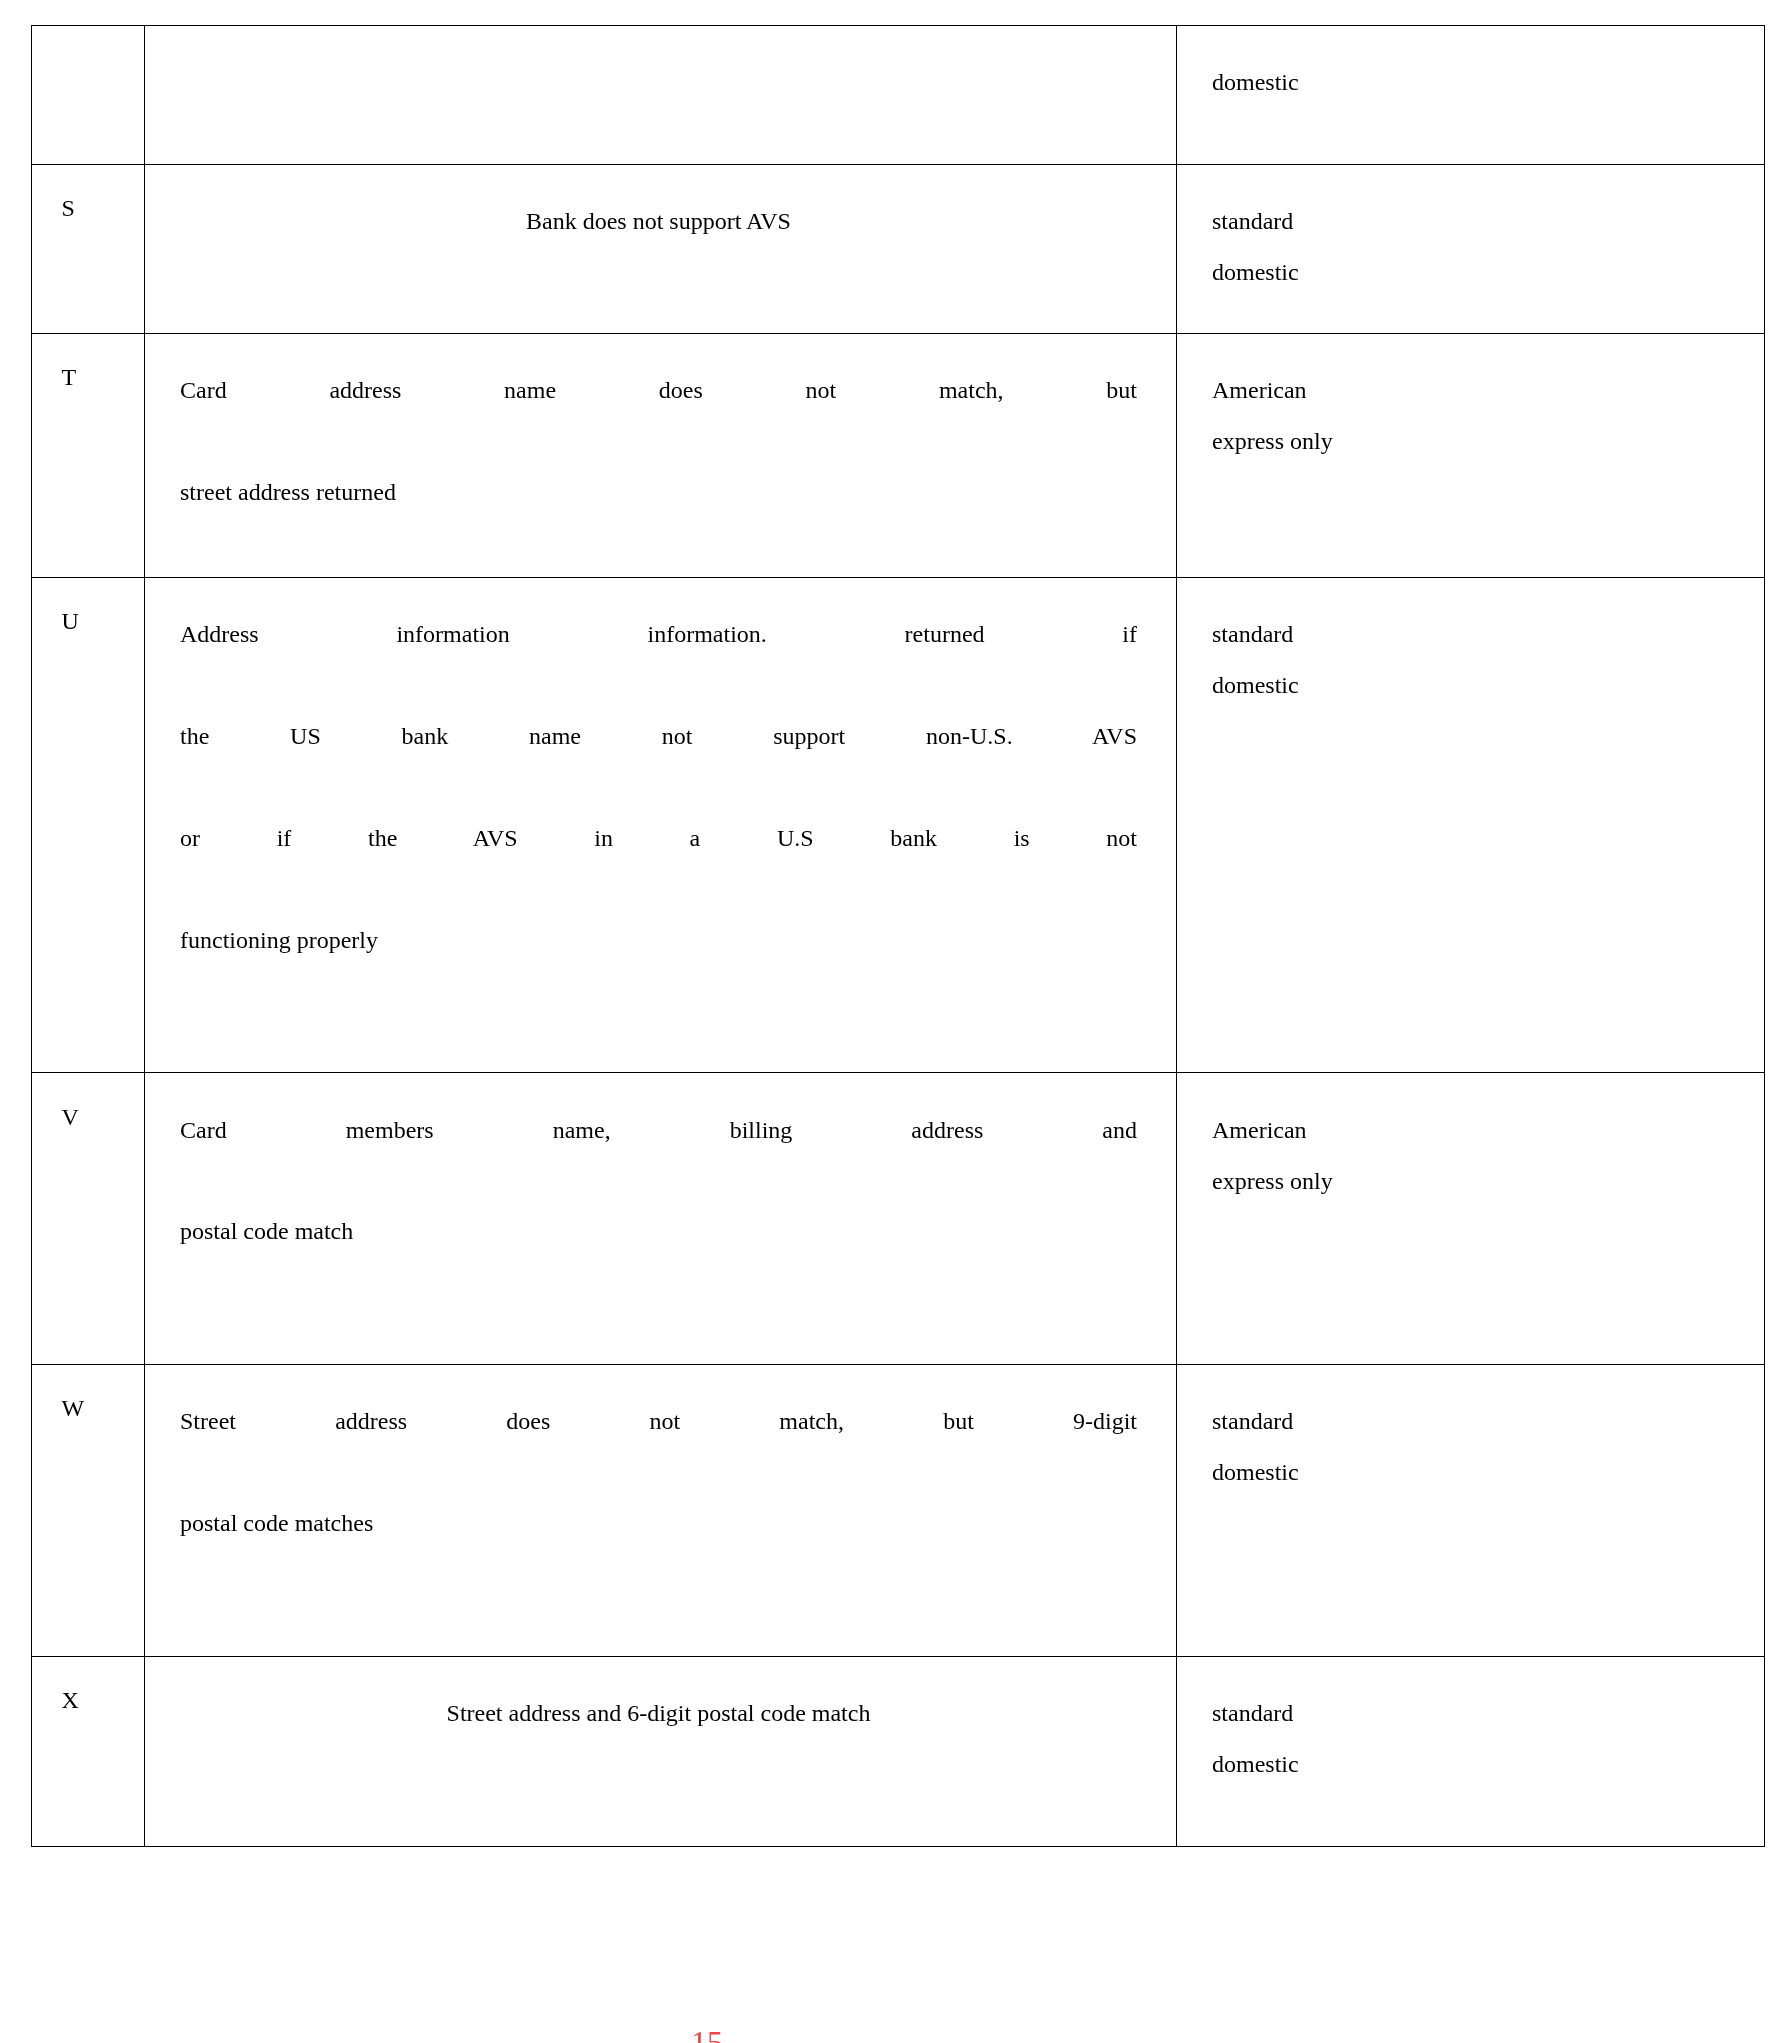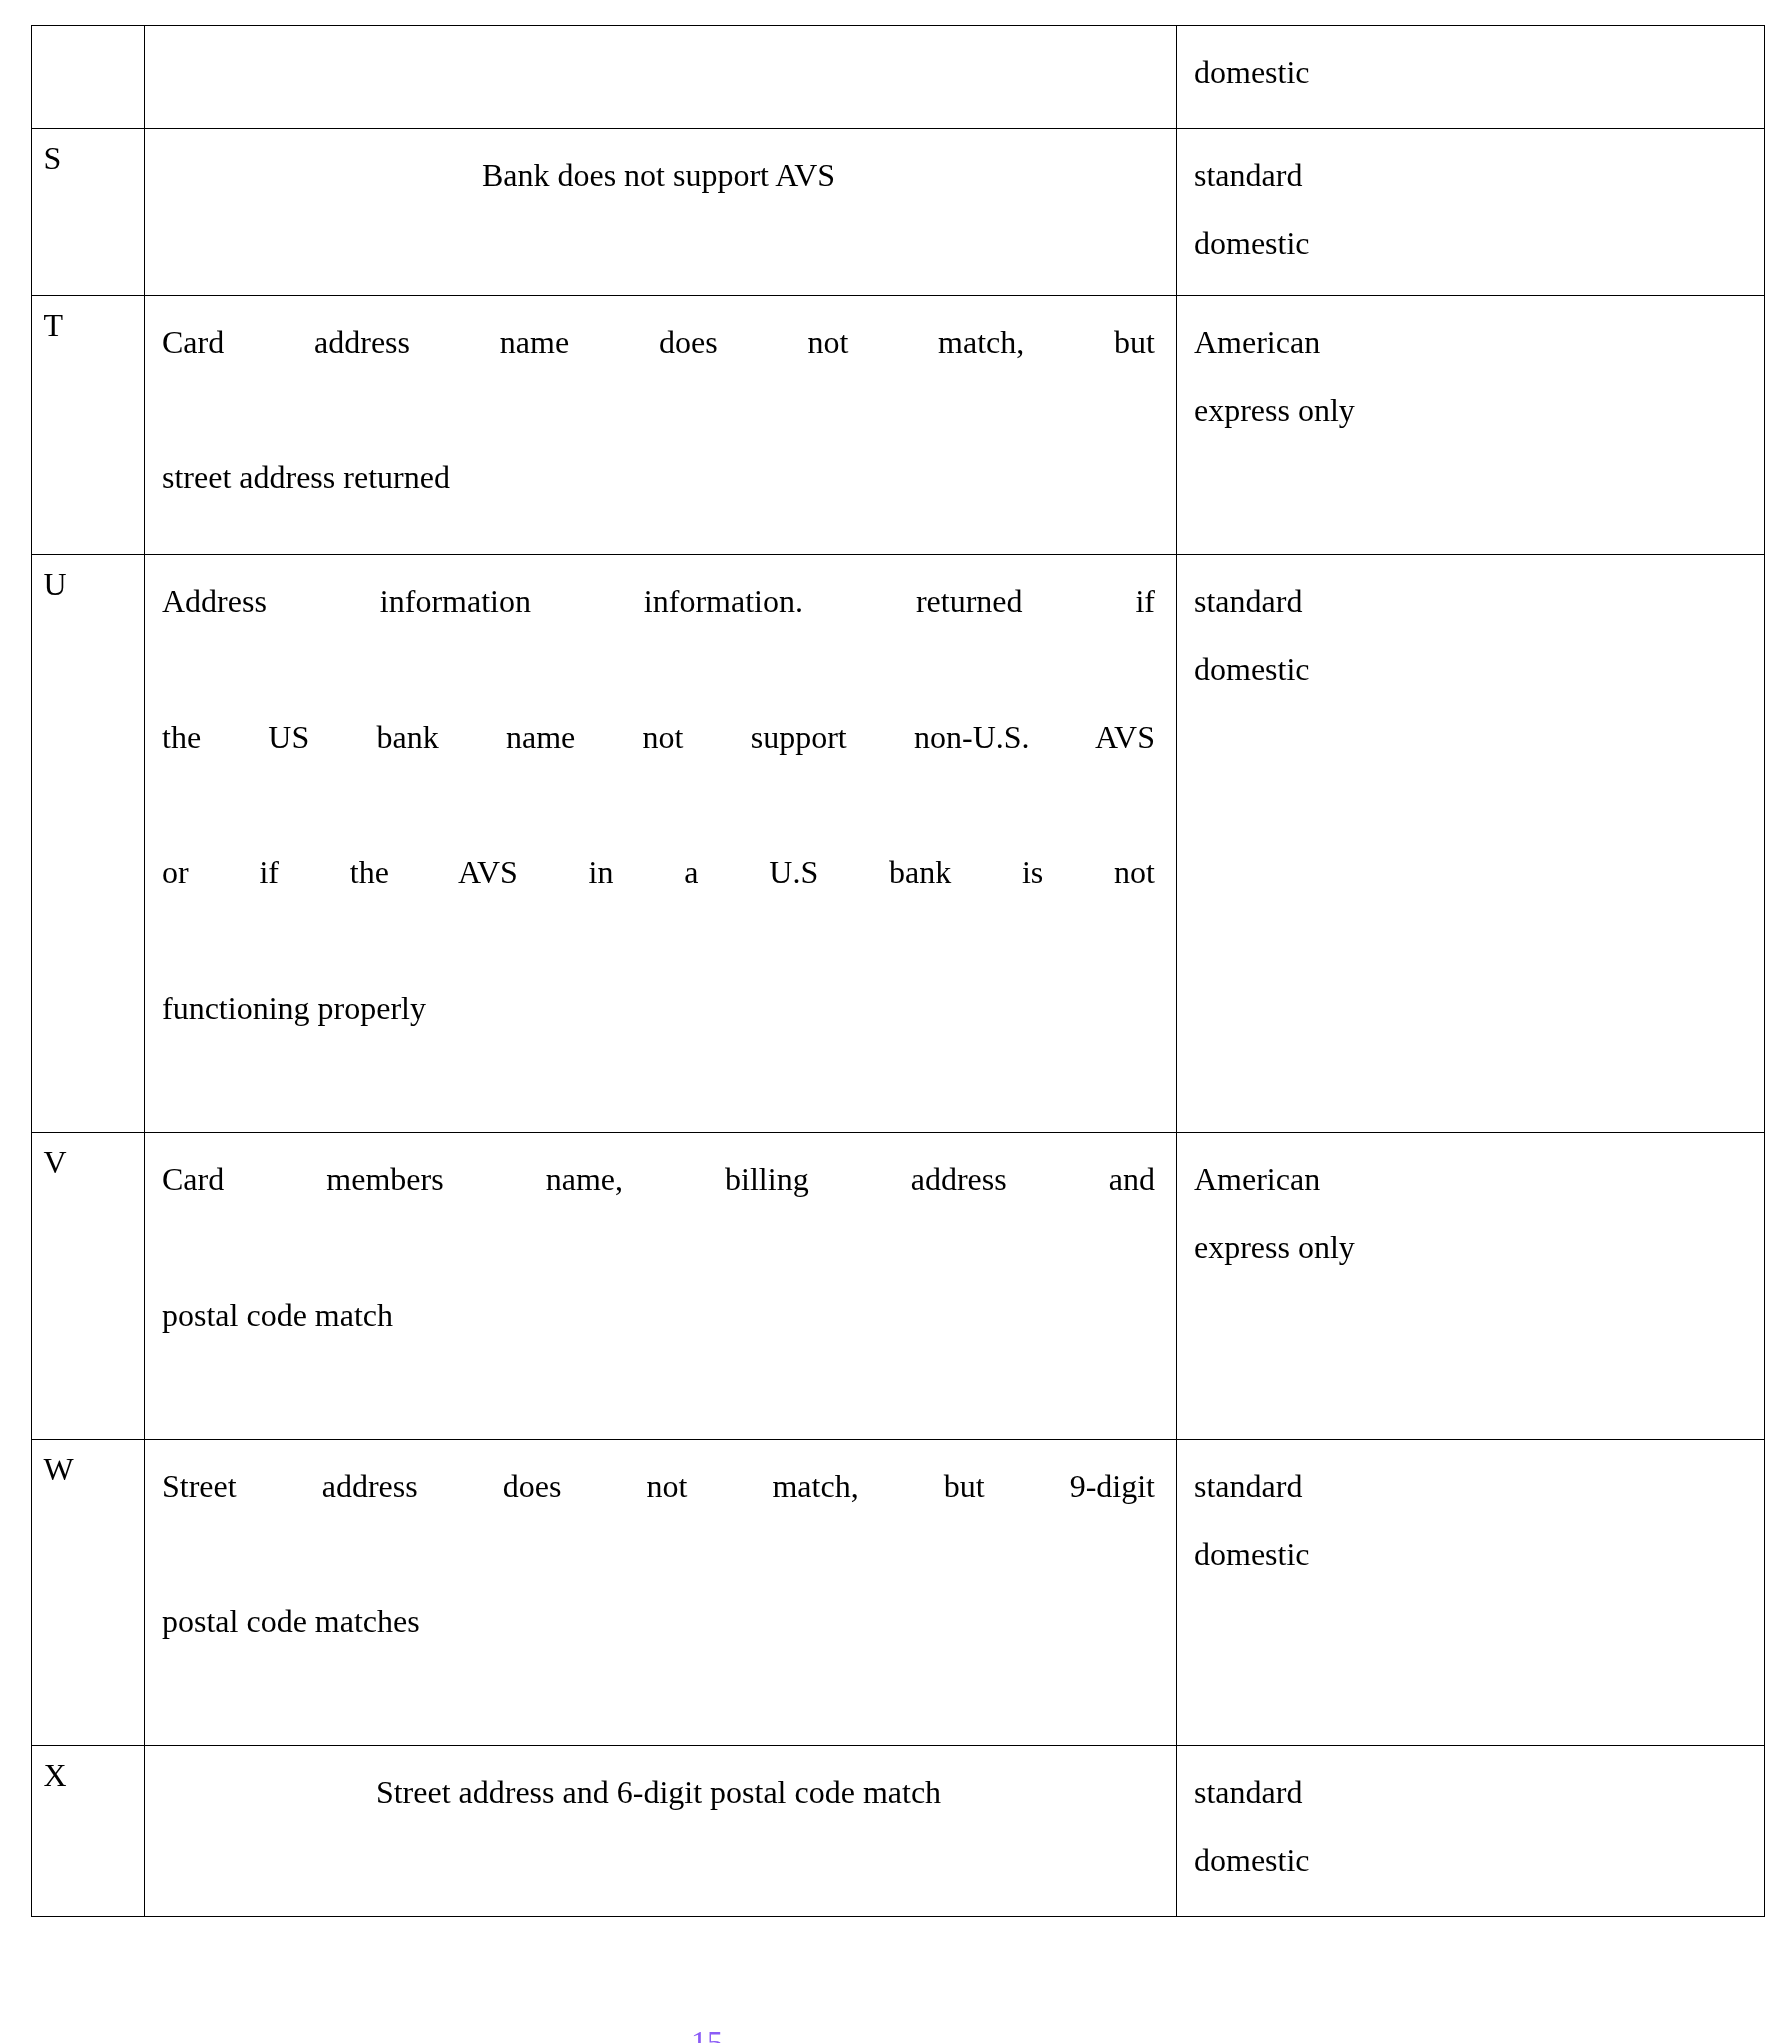--- a/index.html
+++ b/index.html
@@ -42,8 +42,8 @@
   .avs-table td {
     border: 1.9px solid #000000;
     vertical-align: top;
-    padding: 0;
-    font-size: 32px;
+    padding: 18px;
+    font-size: 24px;
     line-height: 1.0;
   }
 

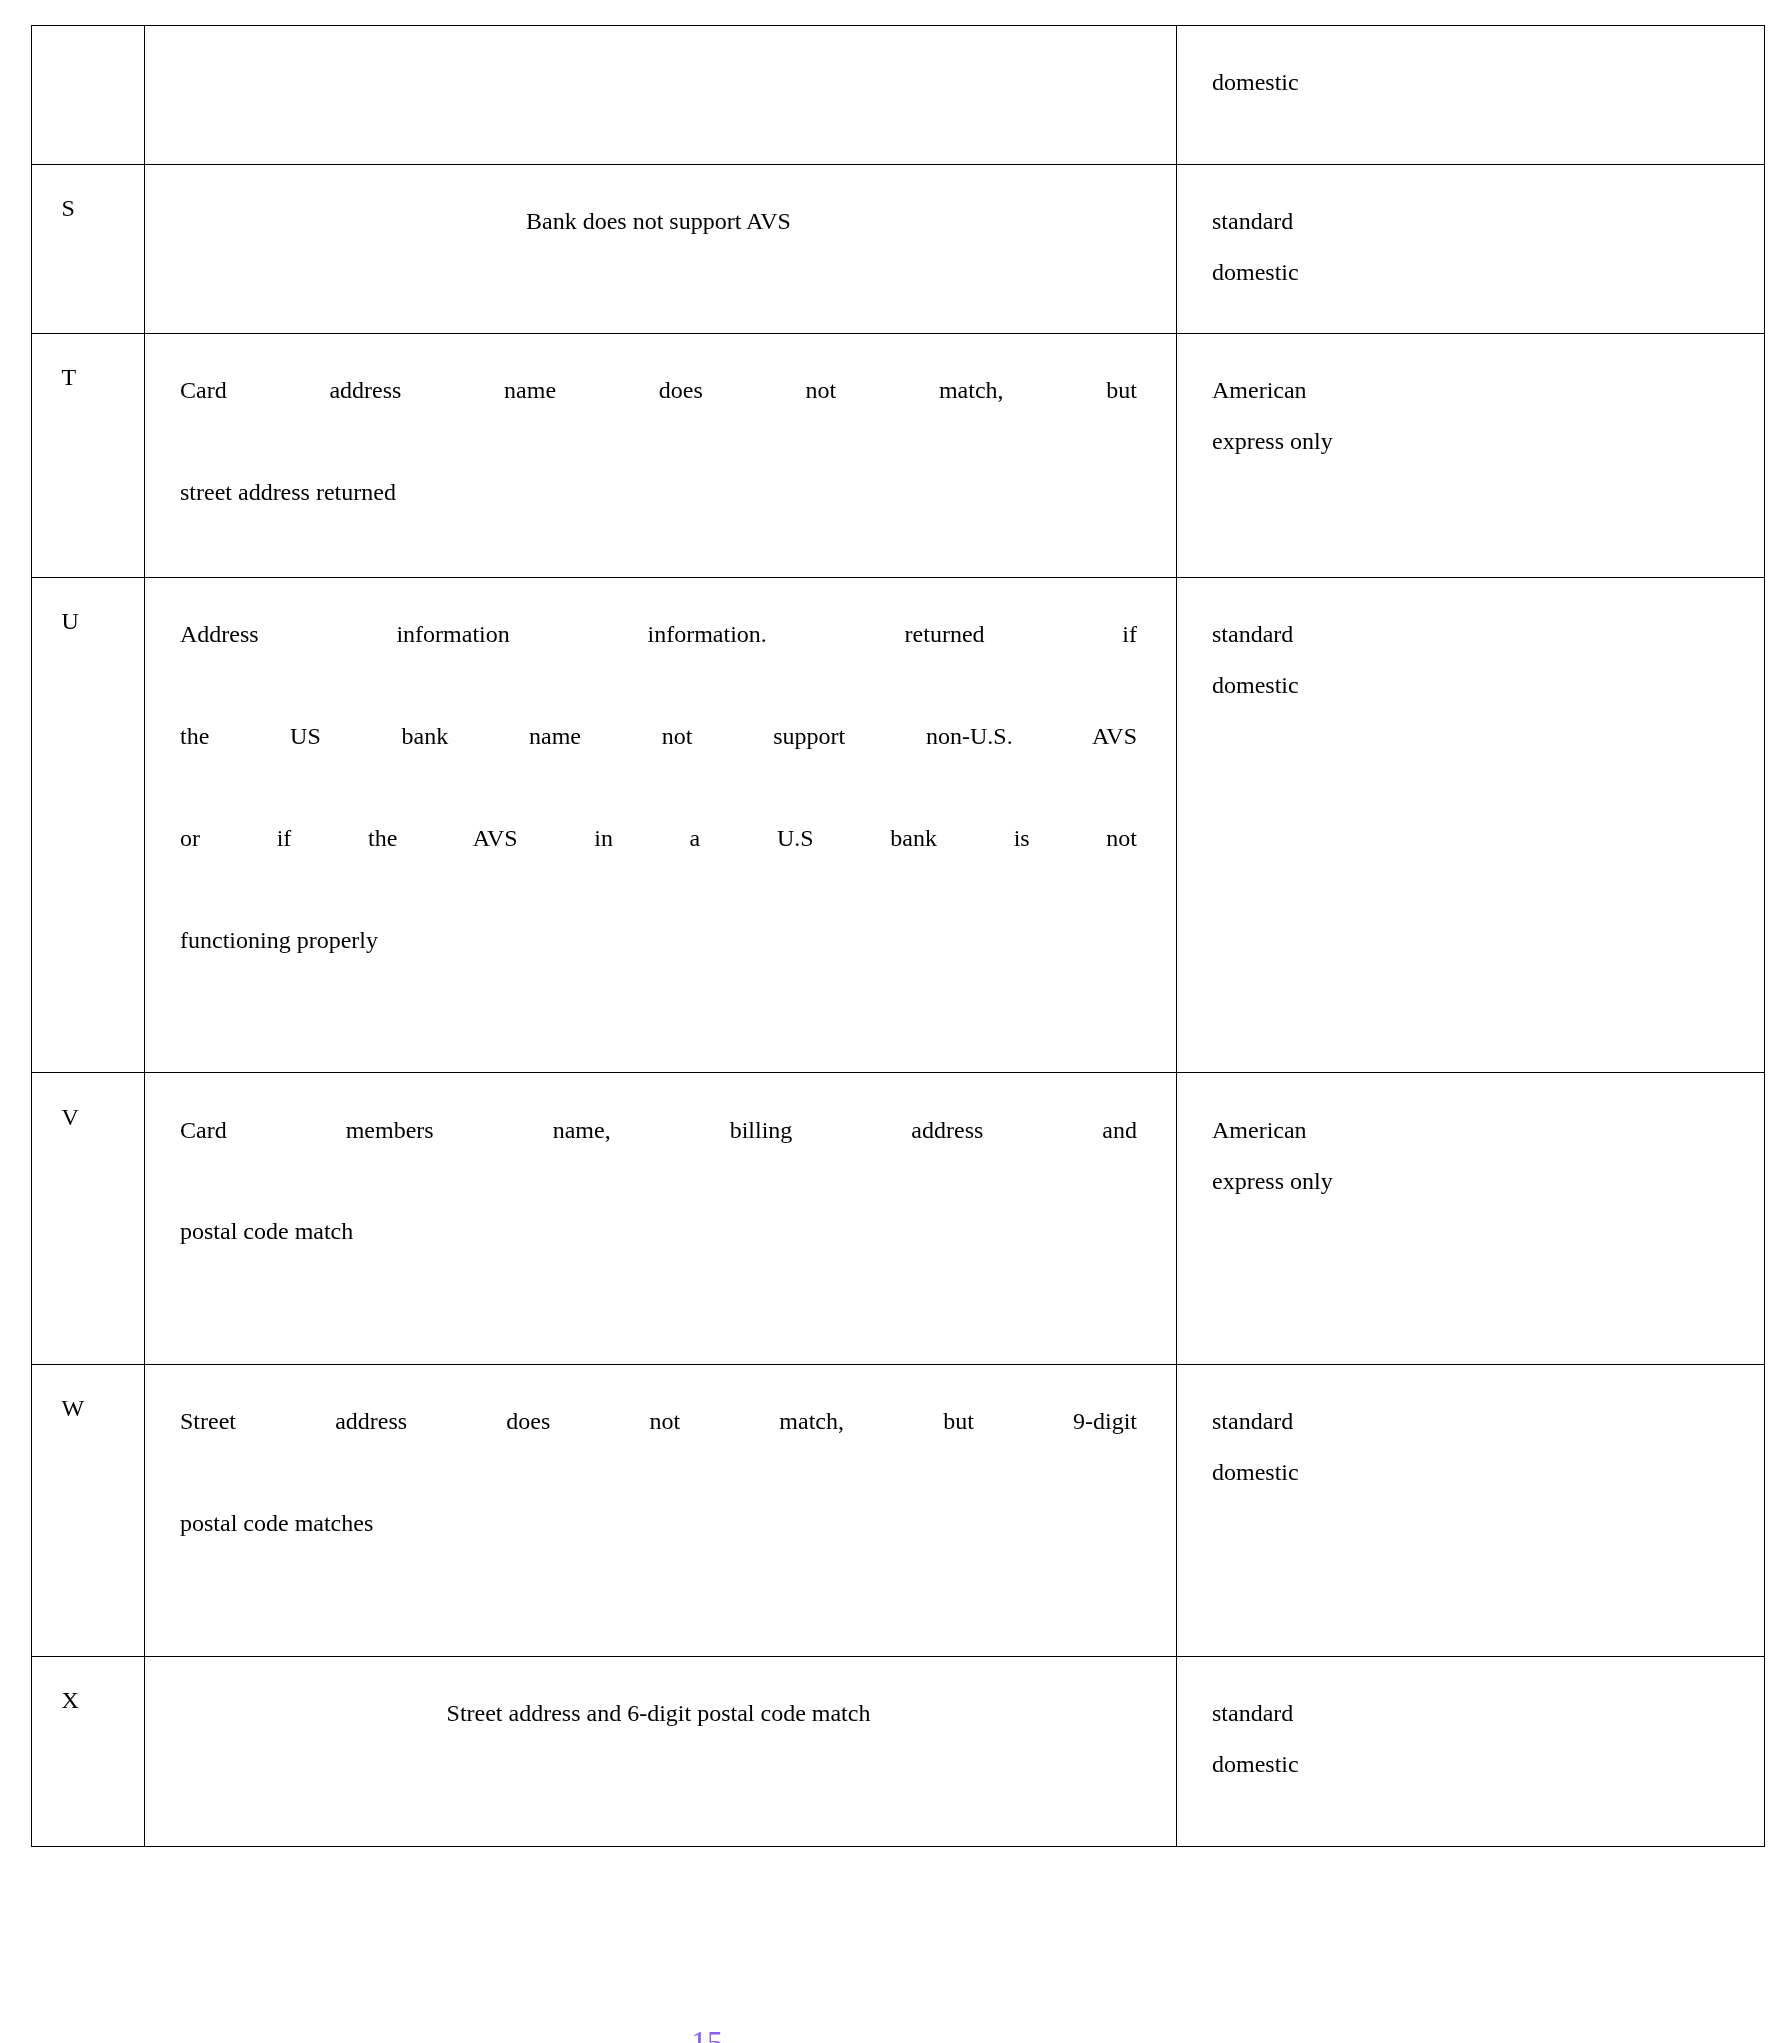--- a/index.html
+++ b/index.html
@@ -115,7 +115,7 @@
     text-align: center;
     font-size: 32px;
     line-height: 1;
-    color: #8b5cf6;
+    color: #ef4444;
     overflow: hidden;
     height: 17px;
   }

